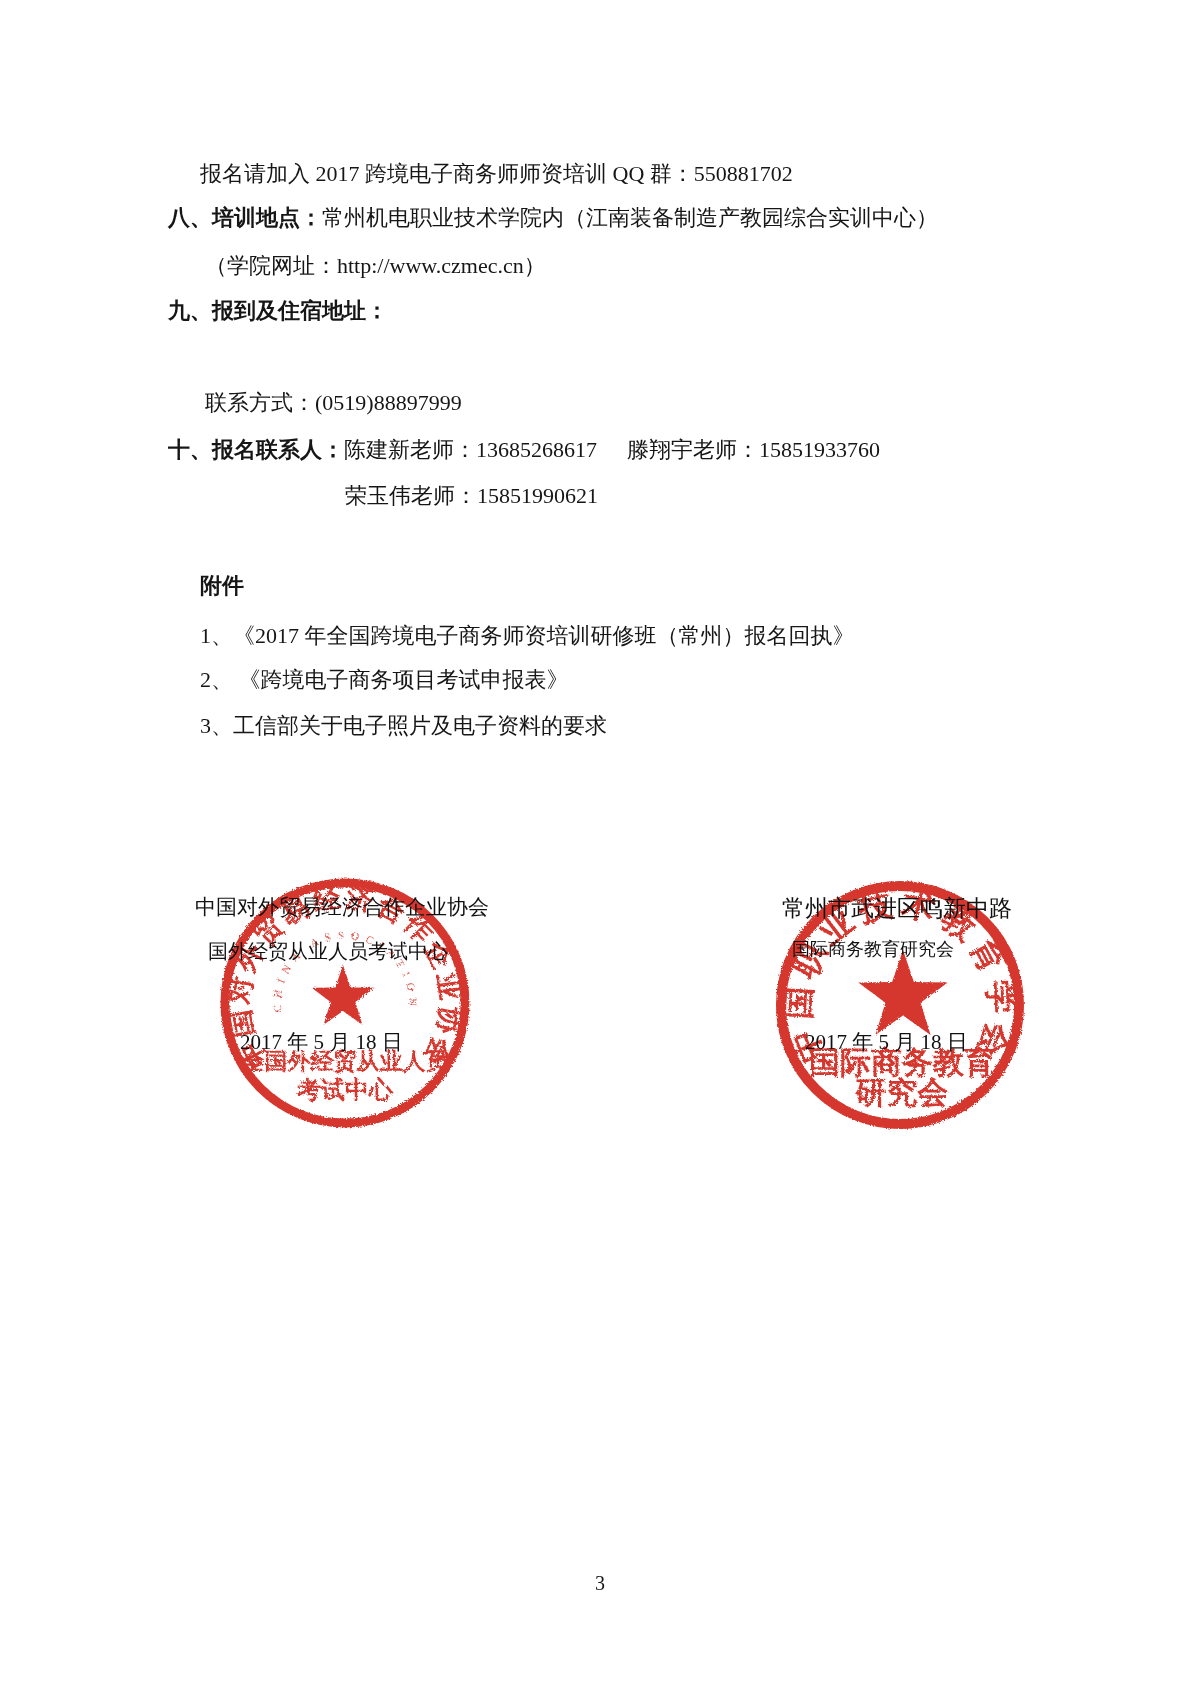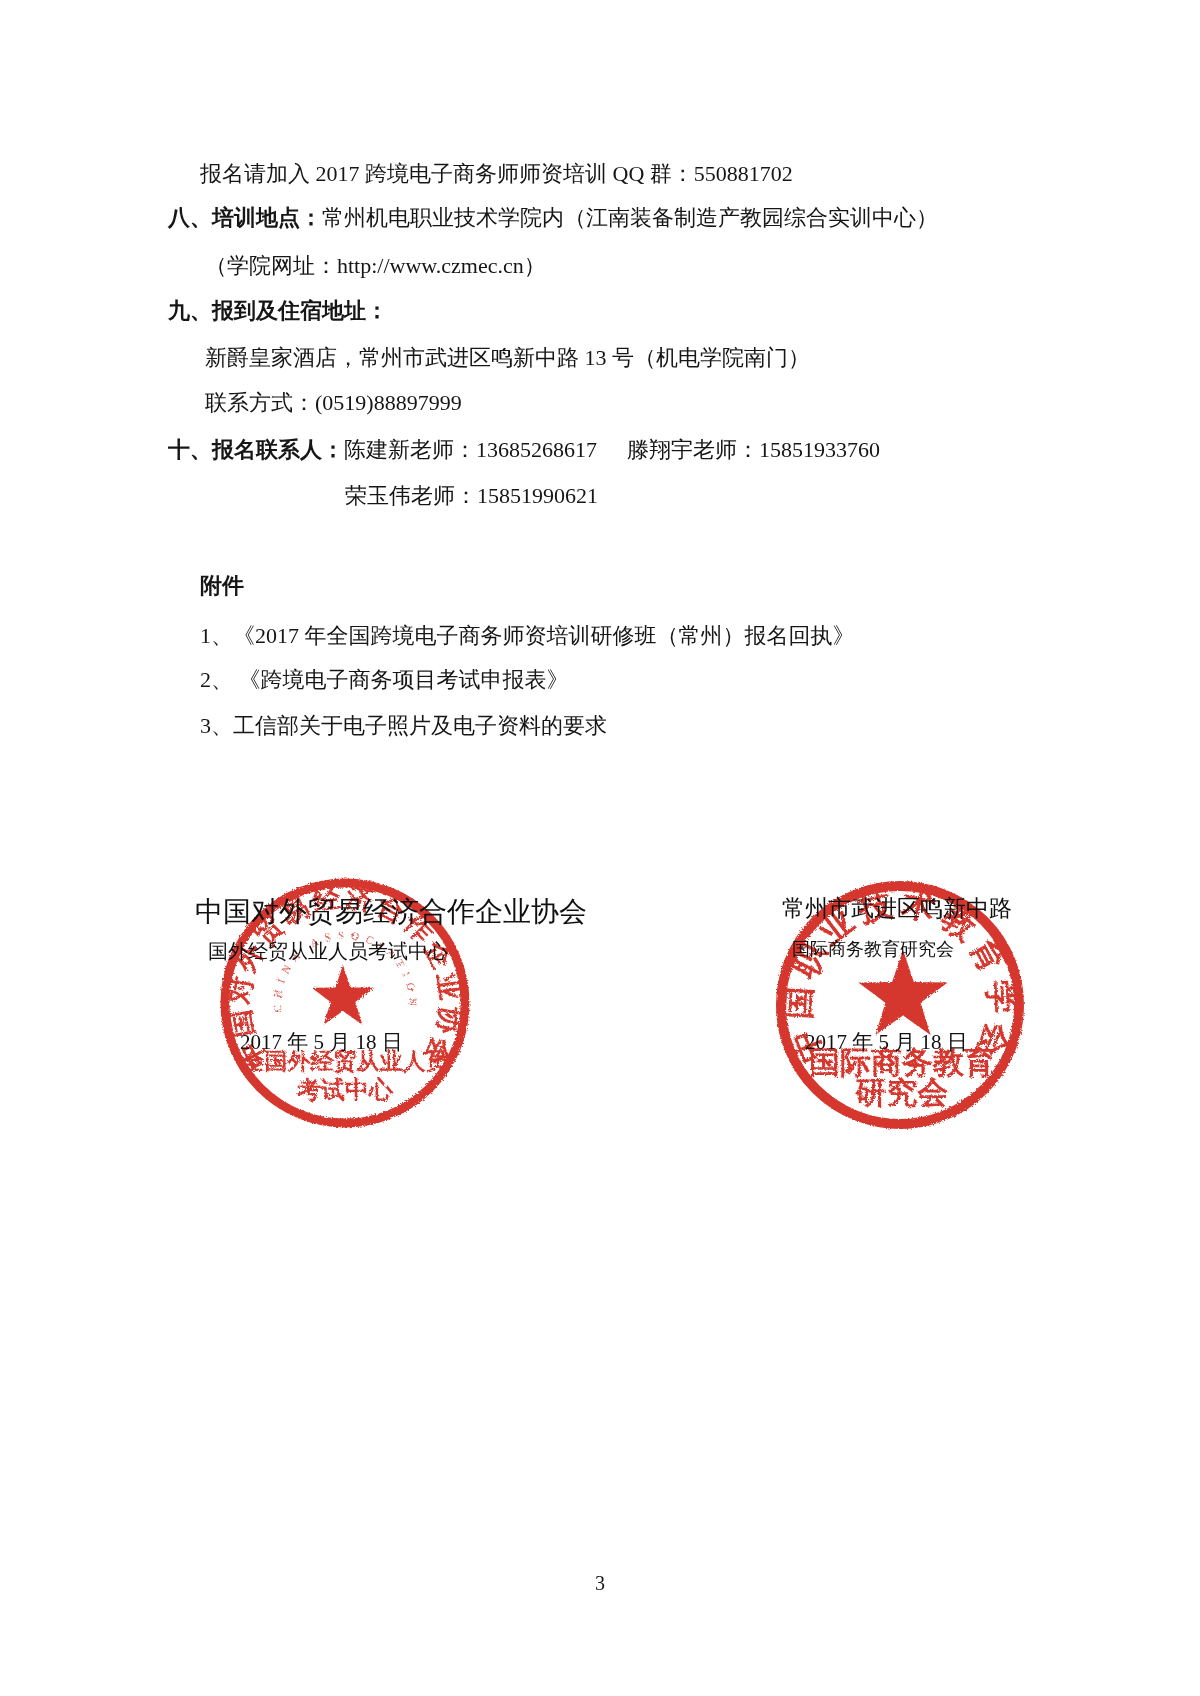--- a/index.html
+++ b/index.html
@@ -35,7 +35,6 @@
     <span class="b">九、报到及住宿地址：</span>
   </div>
 
-  <div class="line" style="left:205px;top:344px;">新爵皇家酒店，常州市武进区鸣新中路 13 号（机电学院南门）</div>
 
   <div class="line" style="left:205px;top:389px;">联系方式：(0519)88897999</div>
 

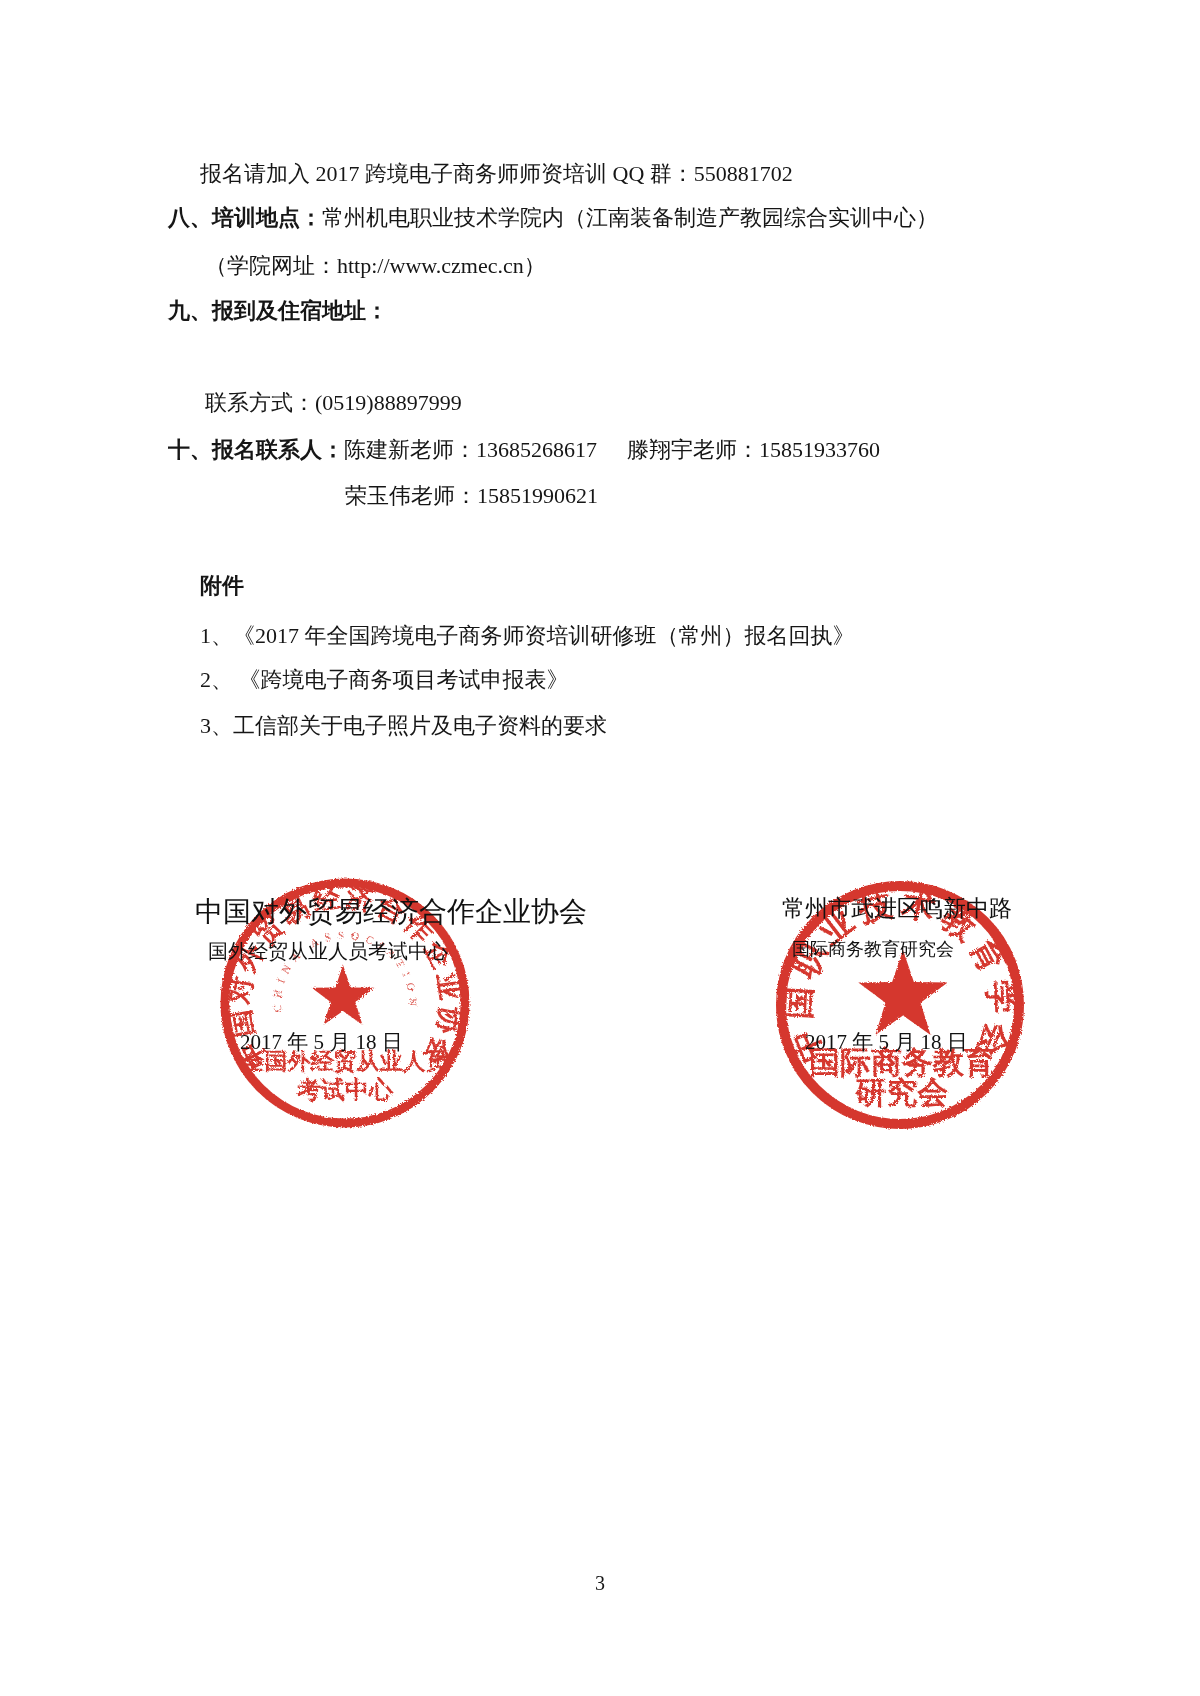--- a/index.html
+++ b/index.html
@@ -91,7 +91,7 @@
     </g>
   </svg>
 
-  <div class="orgline" style="left:195px;top:893px;font-size:28px;">中国对外贸易经济合作企业协会</div>
+  <div class="orgline" style="left:195px;top:893px;font-size:21px;">中国对外贸易经济合作企业协会</div>
   <div class="orgline" style="left:208px;top:938px;font-size:20px;">国外经贸从业人员考试中心</div>
   <div class="dateline" style="left:240px;top:1028px;">2017 年 5 月 18 日</div>
 

